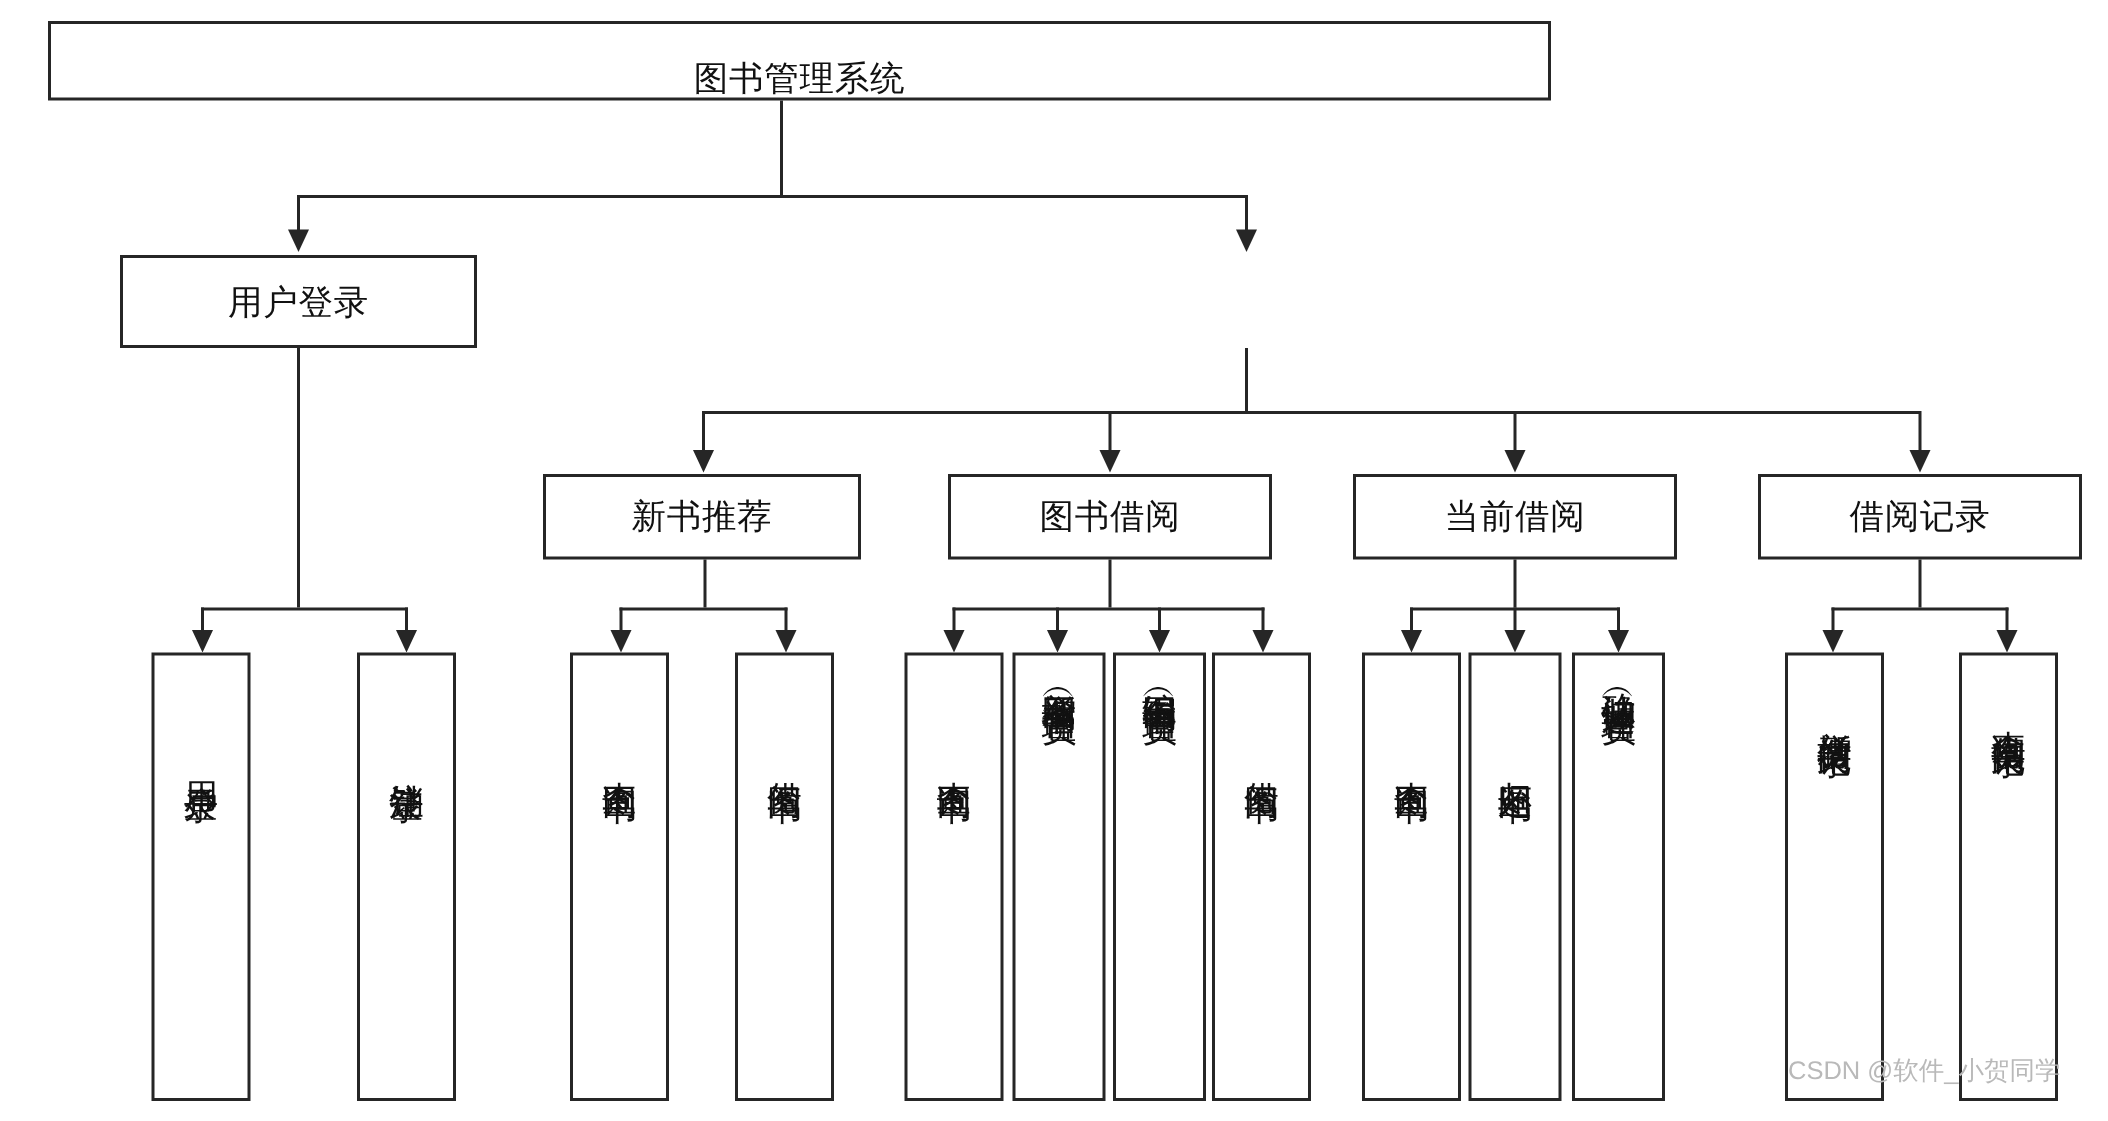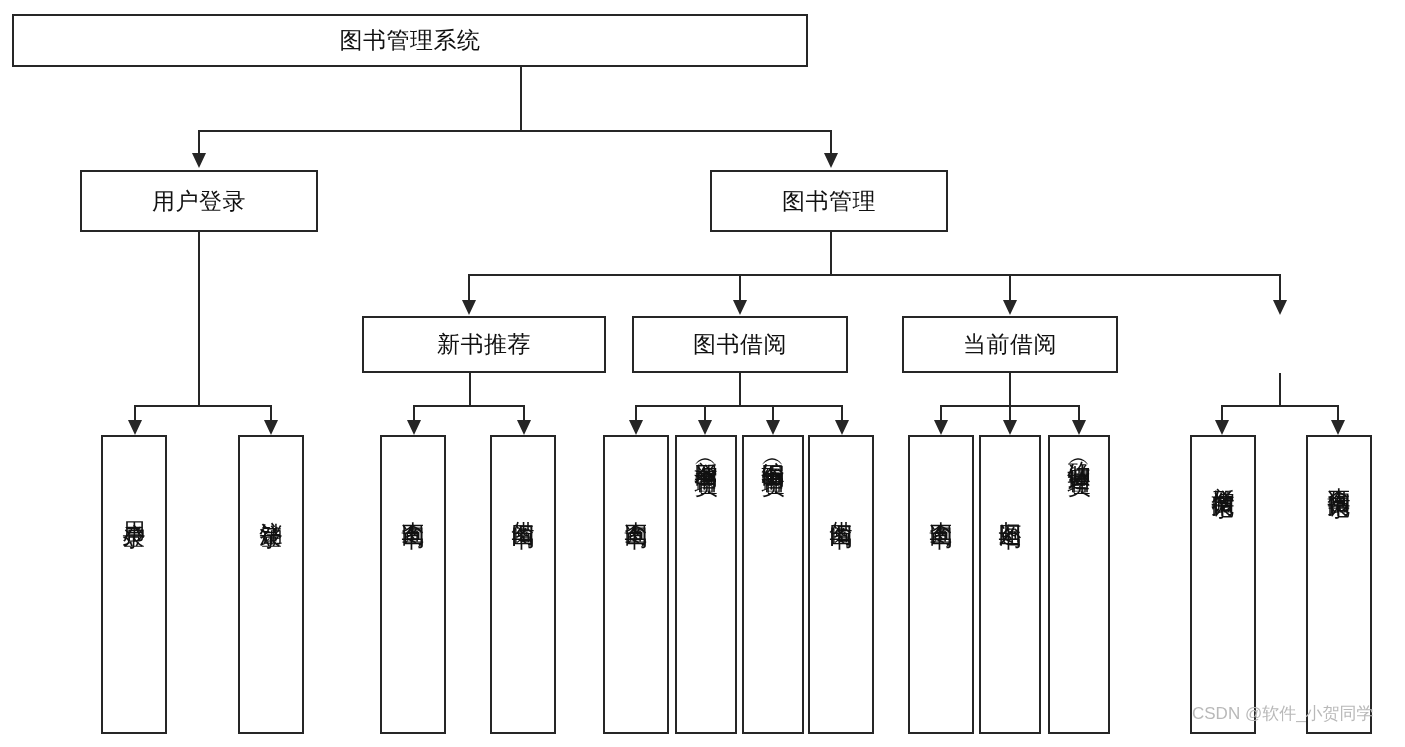--- a/index.html
+++ b/index.html
@@ -82,7 +82,7 @@
 
 <div id="canvas">
 
-  <div class="node h-node" id="n-root" style="left:12px; top:14px; width:796px; height:53px;">
+  <div class="node h-node" id="n-root" style="left:32px; top:14px; width:1002px; height:53px;align-items:flex-end;">
     <span class="lbl">图书管理系统</span>
   </div>
 

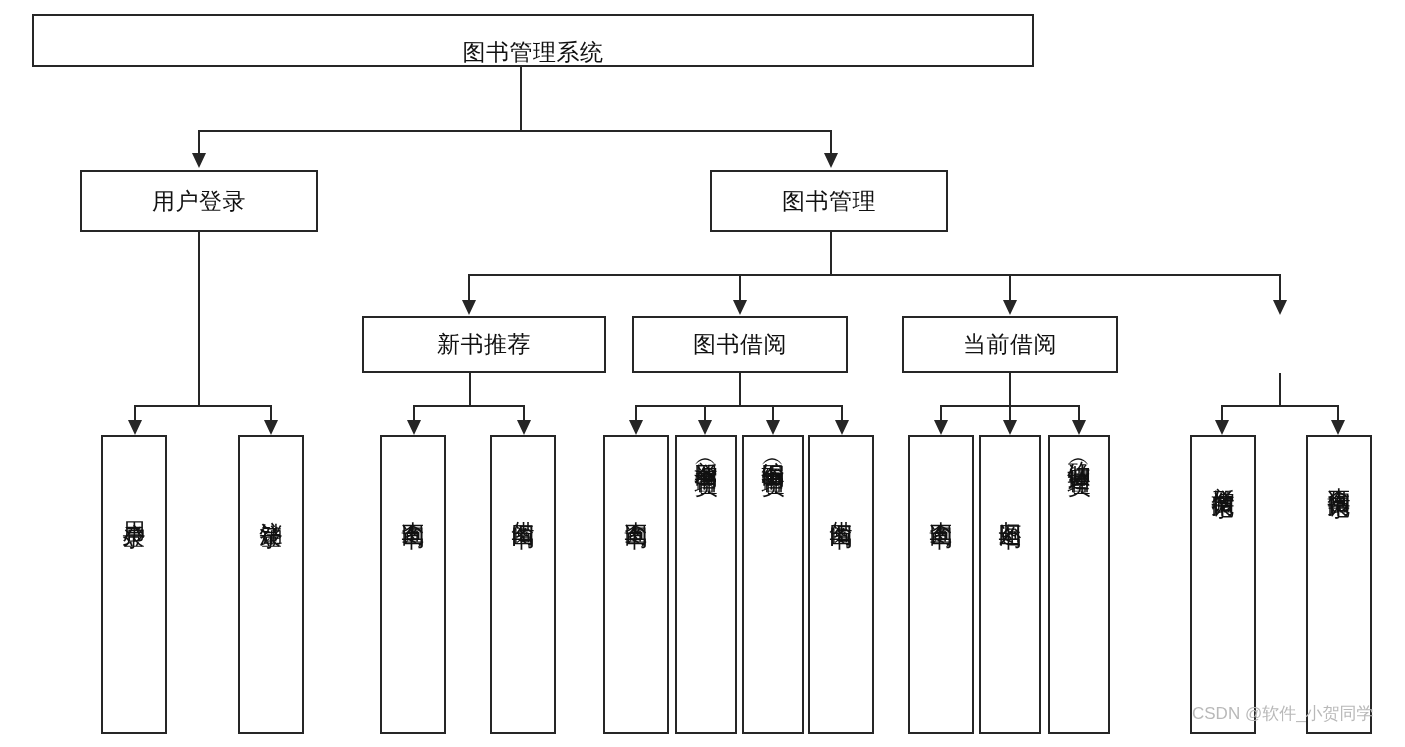--- a/index.html
+++ b/index.html
@@ -98,9 +98,6 @@
 
   <div class="node h-node" style="left:80px; top:170px; width:238px; height:62px;">
     <span class="lbl">用户登录</span>
-  </div>
-  <div class="node h-node" style="left:710px; top:170px; width:238px; height:62px;">
-    <span class="lbl">图书管理</span>
   </div>
 
   <div class="edge vline" style="left:198px; top:232px; height:173px;"></div>

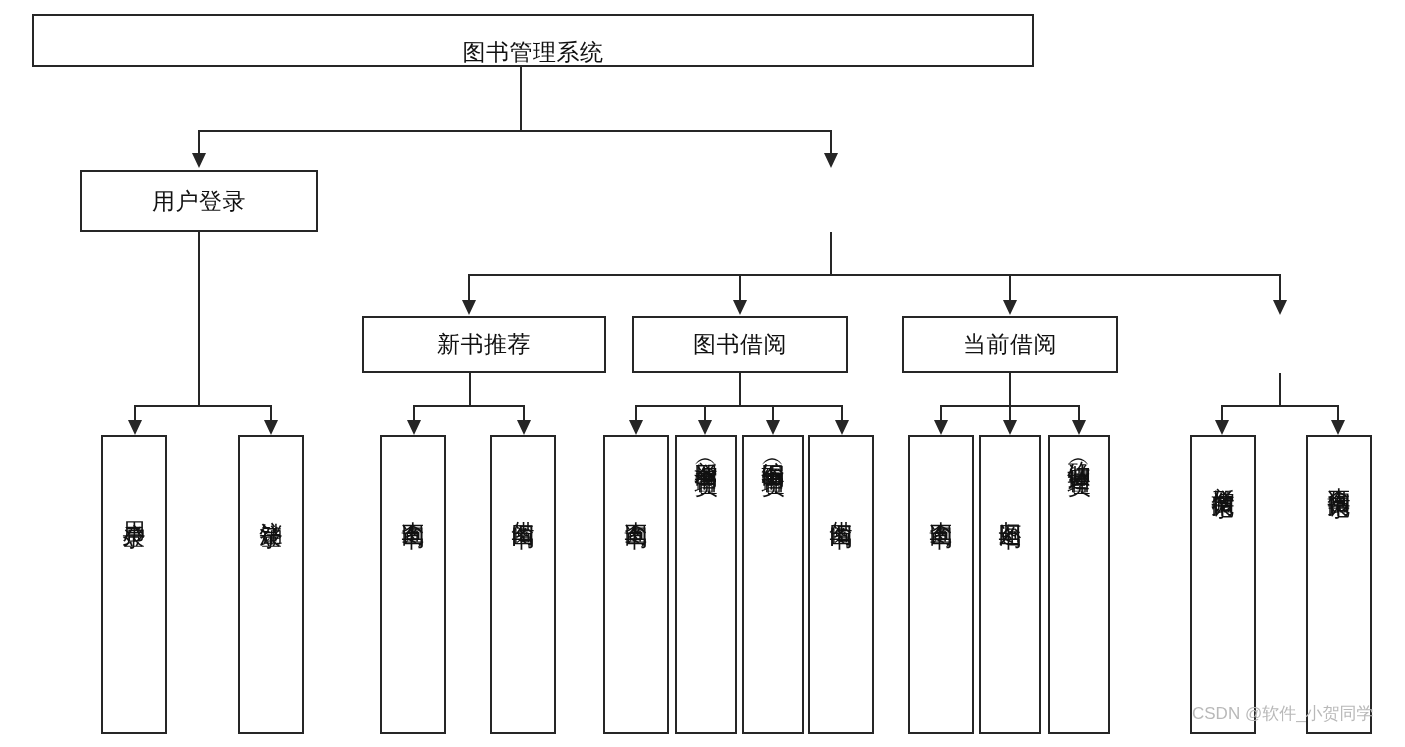--- a/index.html
+++ b/index.html
@@ -118,7 +118,7 @@
   <div class="edge vline" style="left:1279px; top:274px; height:28px;"></div>
   <div class="arrow" style="left:1273px; top:300px;"></div>
 
-  <div class="node h-node" style="left:362px; top:316px; width:244px; height:57px;justify-content:center;">
+  <div class="node h-node" style="left:362px; top:316px; width:212px; height:57px;justify-content:center;">
     <span class="lbl">新书推荐</span>
   </div>
   <div class="node h-node" style="left:902px; top:316px; width:216px; height:57px;">

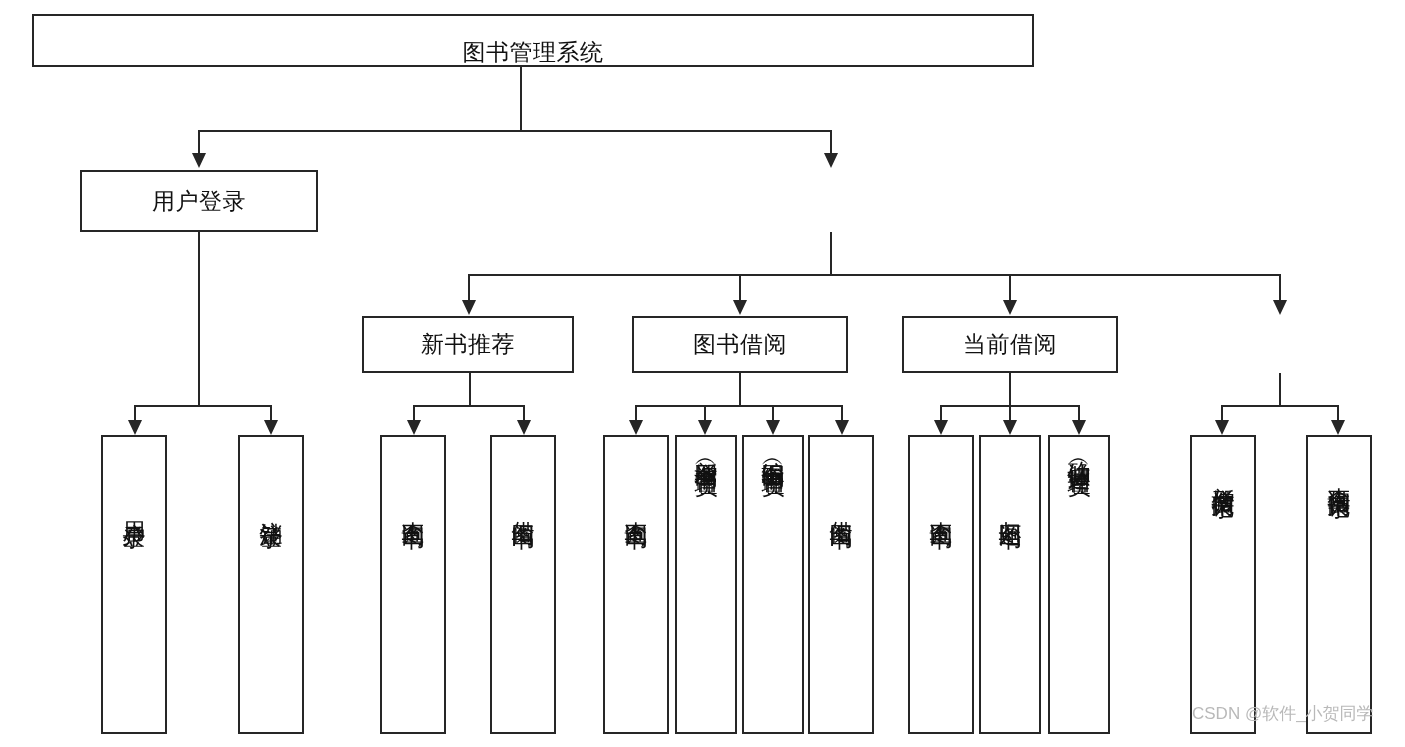--- a/index.html
+++ b/index.html
@@ -127,6 +127,9 @@
   <div class="node h-node" style="left:632px; top:316px; width:216px; height:57px;">
     <span class="lbl">图书借阅</span>
   </div>
+  <div class="node h-node" style="left:1172px; top:316px; width:216px; height:57px;">
+    <span class="lbl">借阅记录</span>
+  </div>
 
   <div class="edge vline" style="left:469px; top:373px; height:32px;"></div>
   <div class="edge hline" style="left:413px; top:405px; width:112px;"></div>

